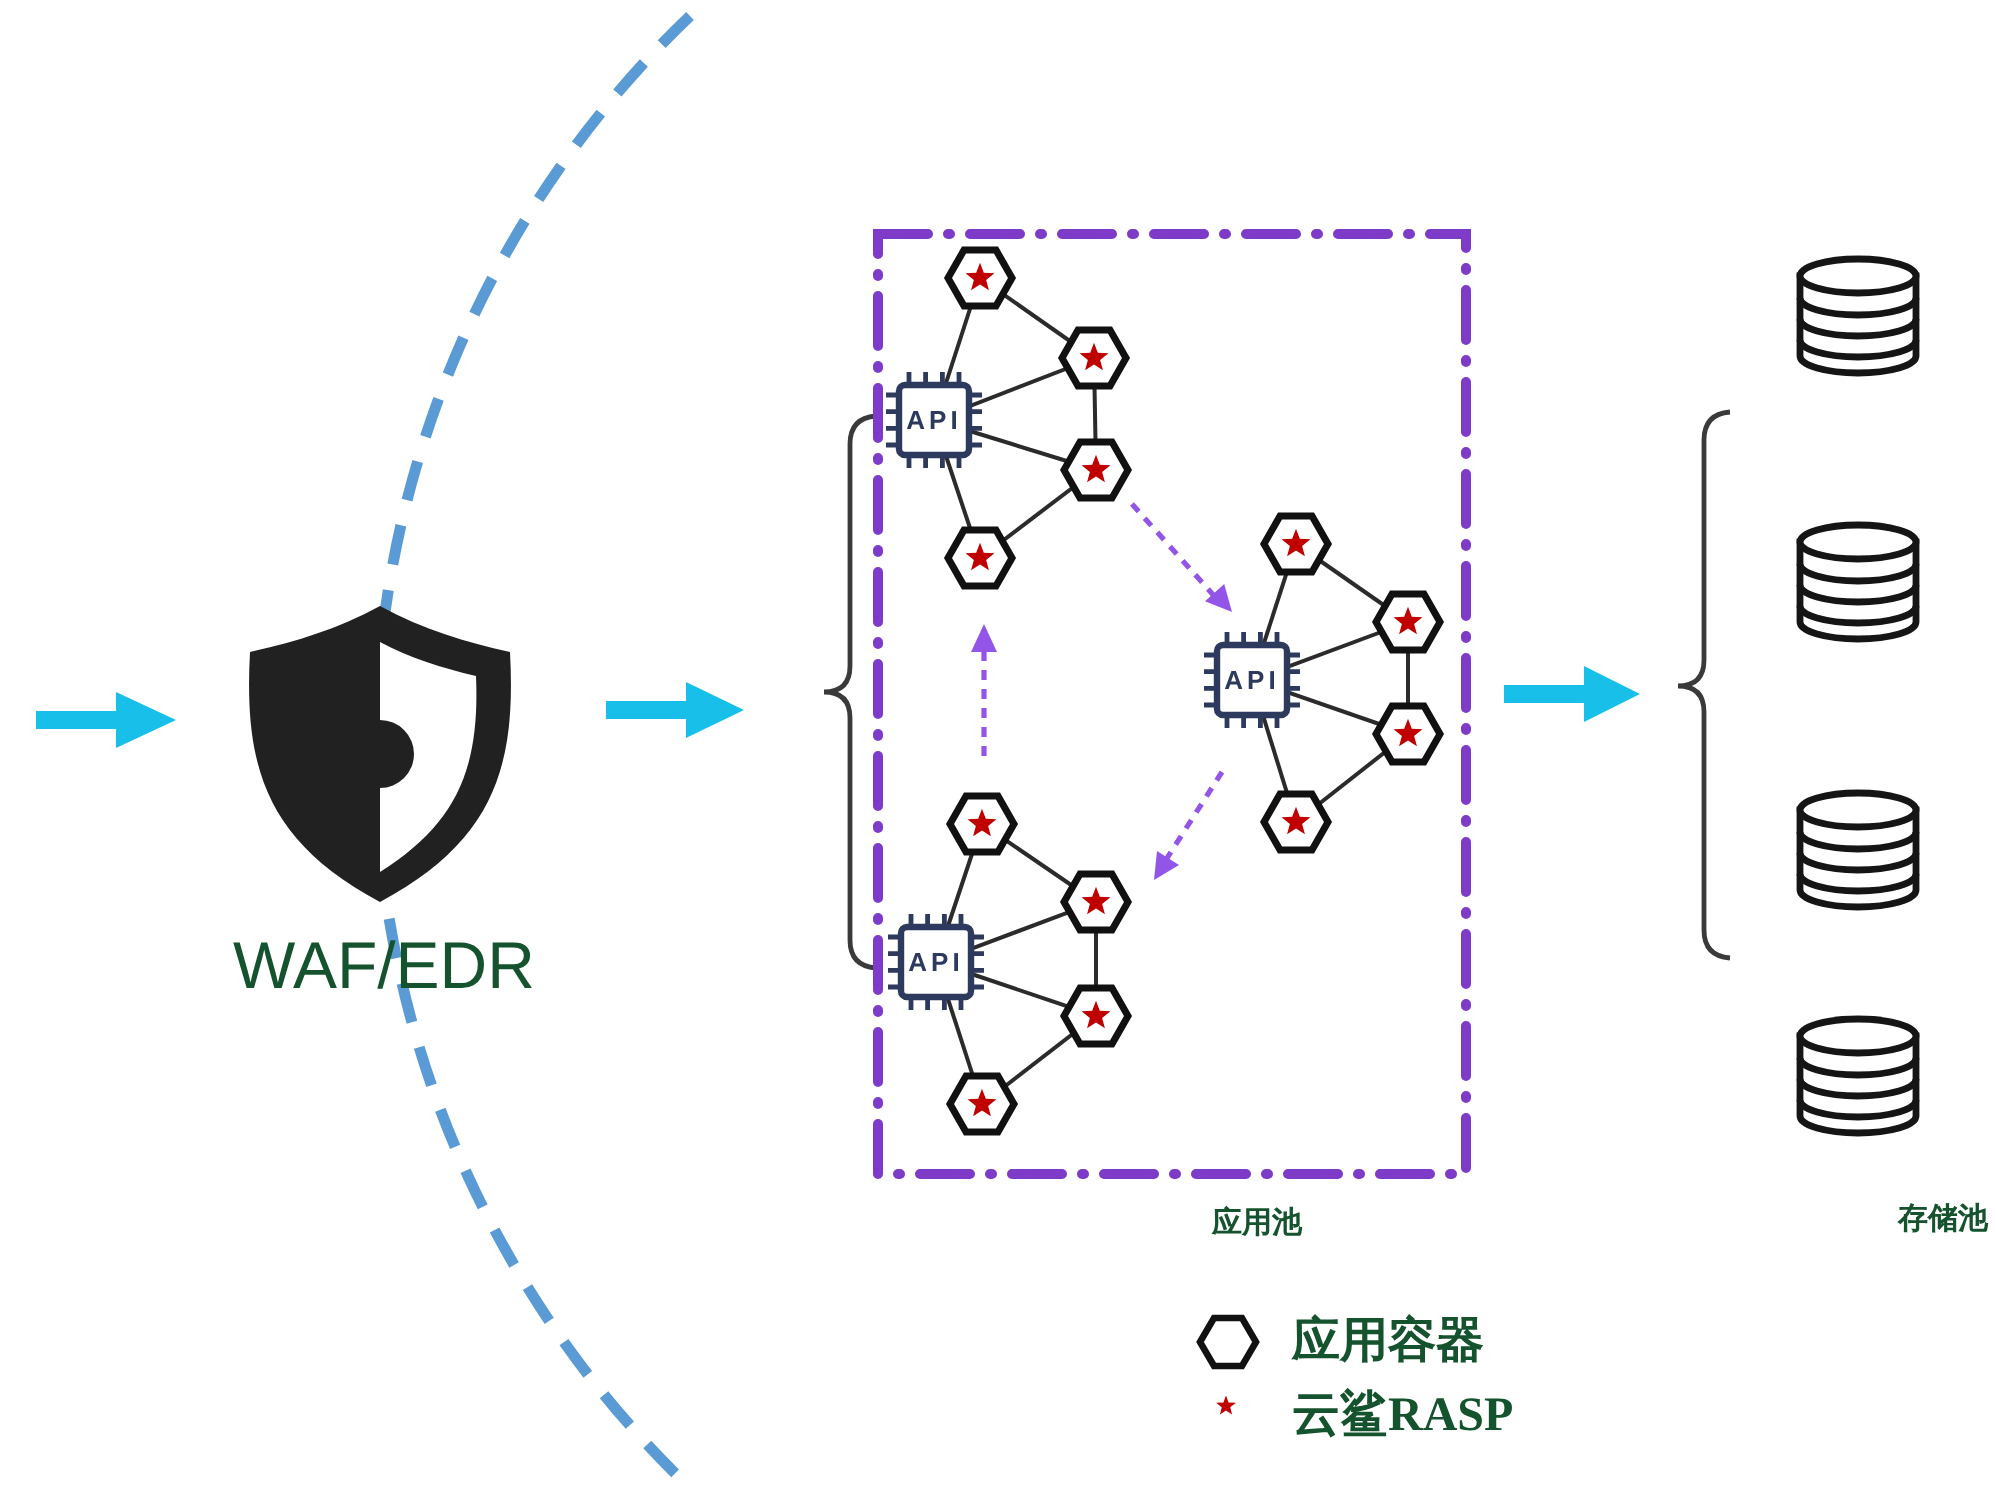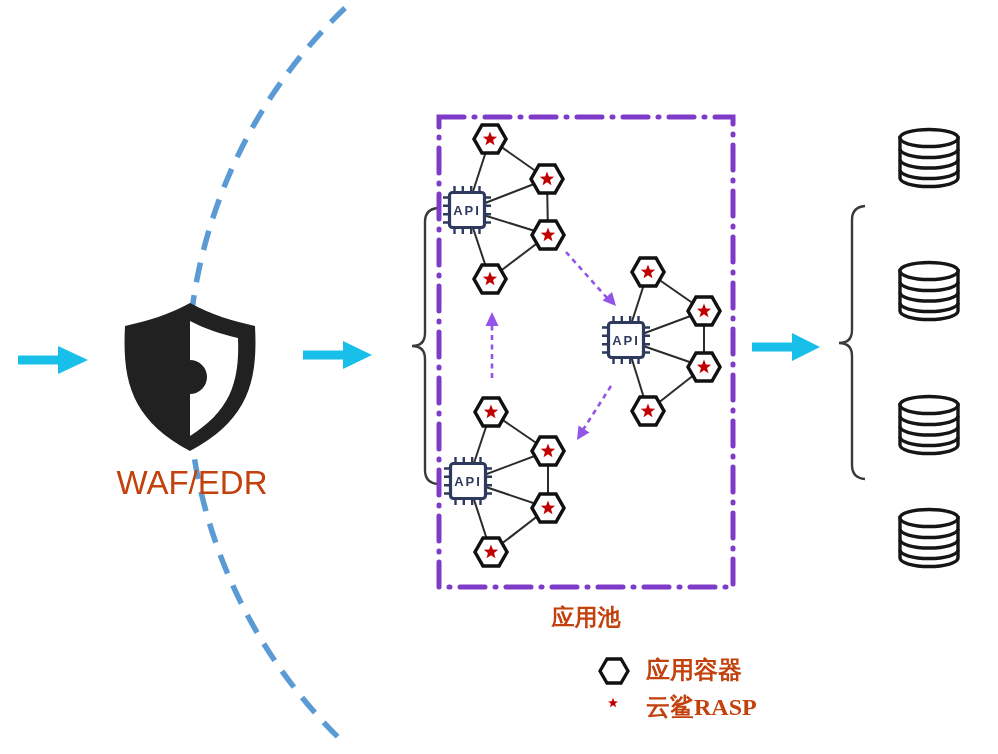--- a/index.html
+++ b/index.html
@@ -32,7 +32,7 @@
   .db-line { fill:none; stroke:#151515; stroke-width:3.4; }
 
   
-  .label { position:absolute; color:#c2410c; white-space:nowrap; }
+  .label { position:absolute; color:#14532d; white-space:nowrap; }
   .waf-label { left:108px; top:464px; width:168px; text-align:center; font-size:33px; font-weight:400; }
   .pool-label { font-size:23px; font-weight:700; width:130px; text-align:center; }
   .app-pool-label { left:521px; top:602px; }

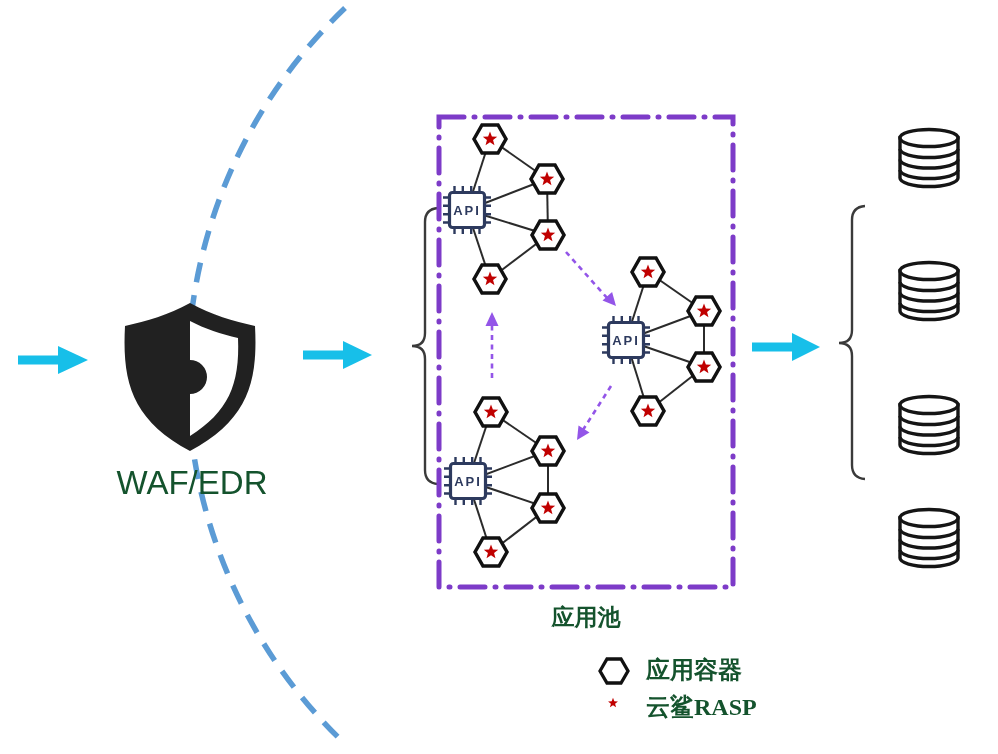--- a/index.html
+++ b/index.html
@@ -34,7 +34,7 @@
   
   .label { position:absolute; color:#14532d; white-space:nowrap; }
   .waf-label { left:108px; top:464px; width:168px; text-align:center; font-size:33px; font-weight:400; }
-  .pool-label { font-size:23px; font-weight:700; width:130px; text-align:center; }
+  .pool-label { font-size:15px; font-weight:700; width:130px; text-align:right; }
   .app-pool-label { left:521px; top:602px; }
   .storage-pool-label { left:864px; top:600px; }
   .legend-label { font-size:24px; font-weight:700; }

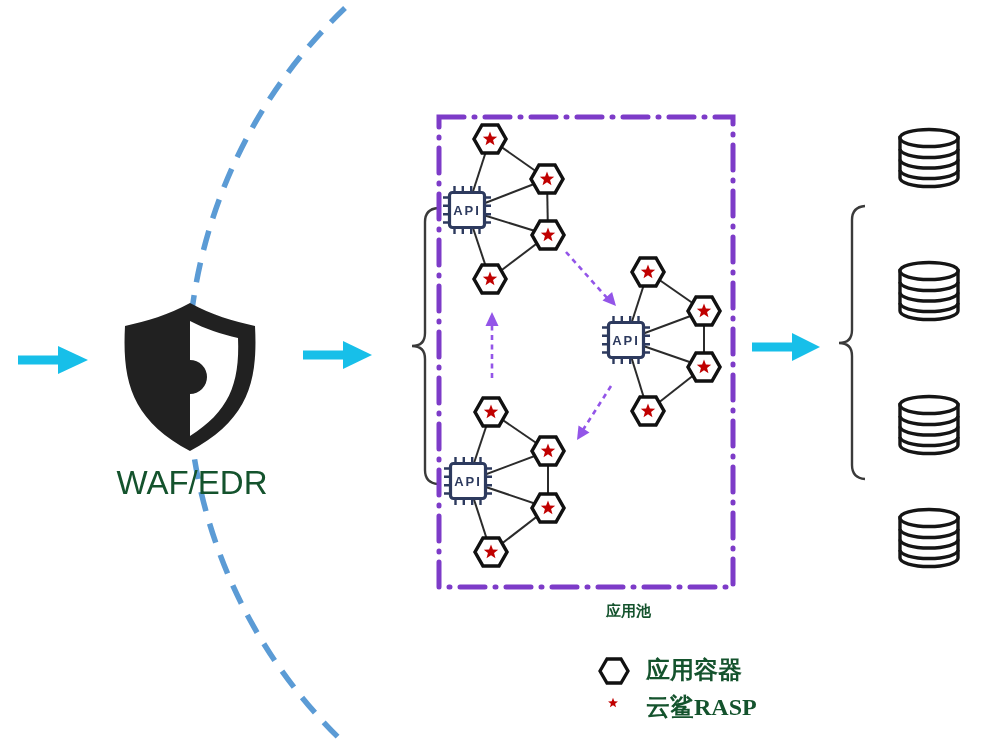--- a/index.html
+++ b/index.html
@@ -170,6 +170,7 @@
 
   <div class="label waf-label">WAF/EDR</div>
   <div class="label pool-label app-pool-label">应用池</div>
+  <div class="label pool-label storage-pool-label">存储池</div>
   <div class="label legend-label legend-label-1">应用容器</div>
   <div class="label legend-label legend-label-2">云鲨RASP</div>
 

